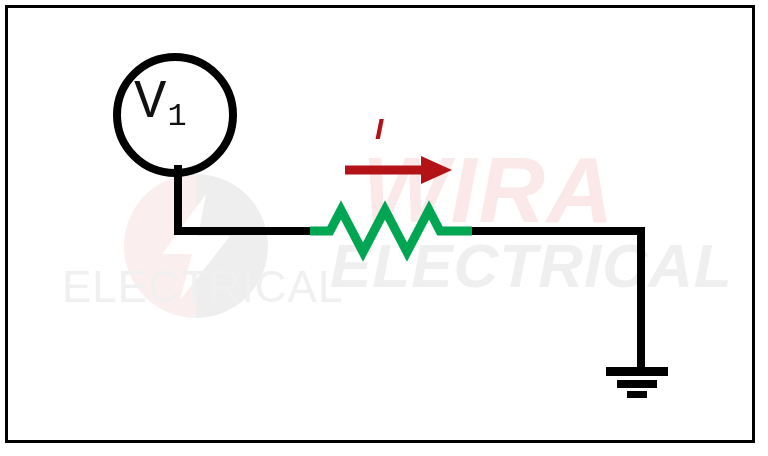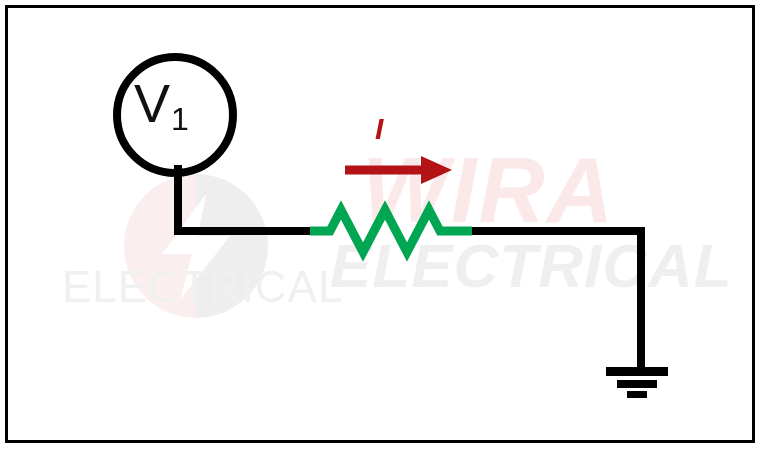--- a/index.html
+++ b/index.html
@@ -87,6 +87,7 @@
     top: 72px;
     font-size: 54px;
     letter-spacing: 0px;
+    font-family: Liberation Mono, monospace;
   }
   #src-label .sub {
     font-size: 32px;

